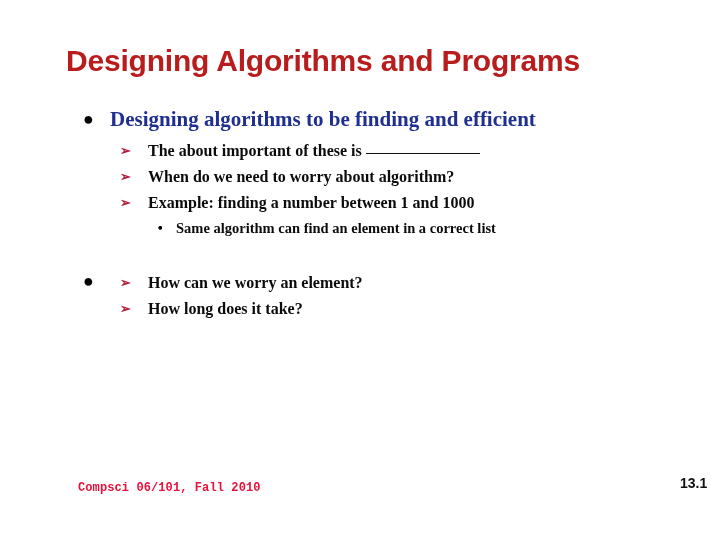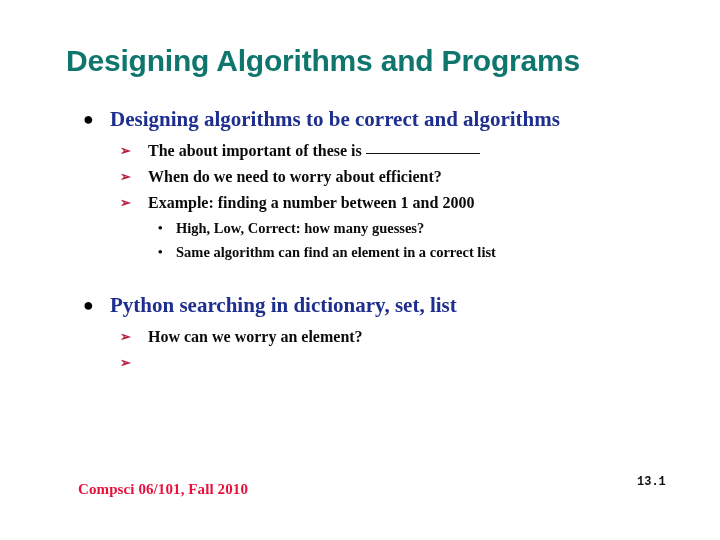--- a/index.html
+++ b/index.html
@@ -26,7 +26,7 @@
     font-weight: bold;
     font-size: 30px;
     line-height: 36px;
-    color: #0f766e;
+    color: #b91c1c;
     letter-spacing: -0.2px;
     white-space: nowrap;
   }

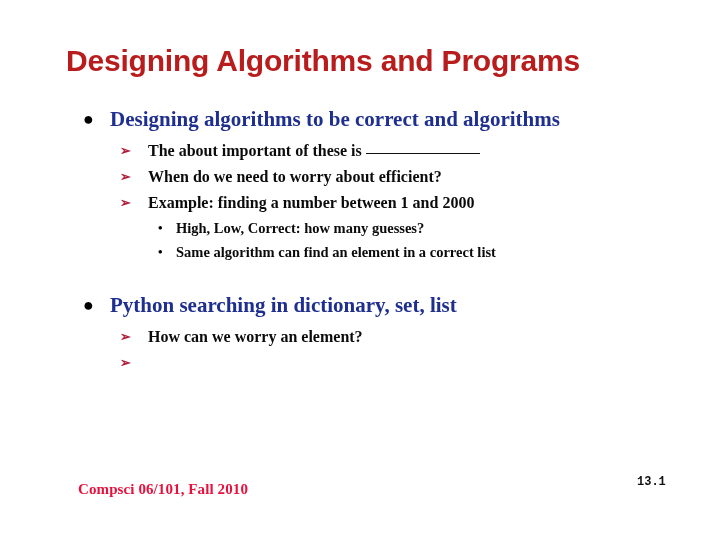--- a/index.html
+++ b/index.html
@@ -137,7 +137,7 @@
 
     <div class="lvl1">
       <span class="marker">●</span>
-      <span>Designing algorithms to be correct and algorithms</span>
+      <span>Designing algorithms to be finding and efficient</span>
     </div>
 
     <div class="lvl2">

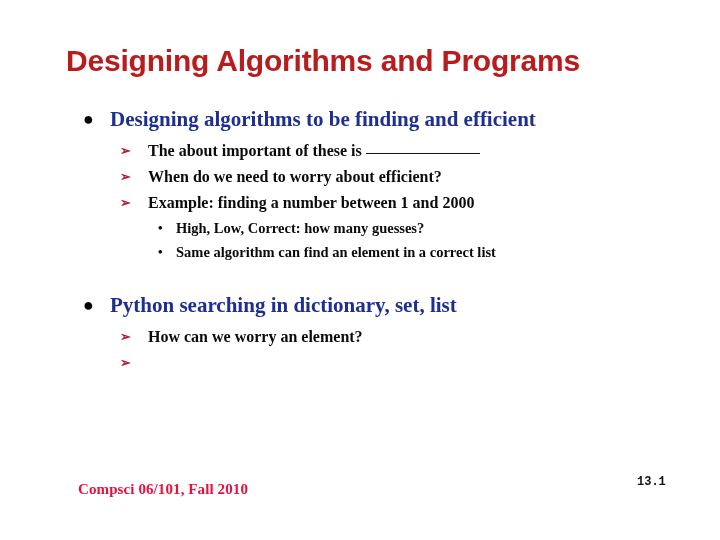--- a/index.html
+++ b/index.html
@@ -147,7 +147,7 @@
 
     <div class="lvl2">
       <span class="marker">➢</span>
-      <span>When do we need to worry about efficient?</span>
+      <span>When do we need to worry about algorithm?</span>
     </div>
 
     <div class="lvl2">

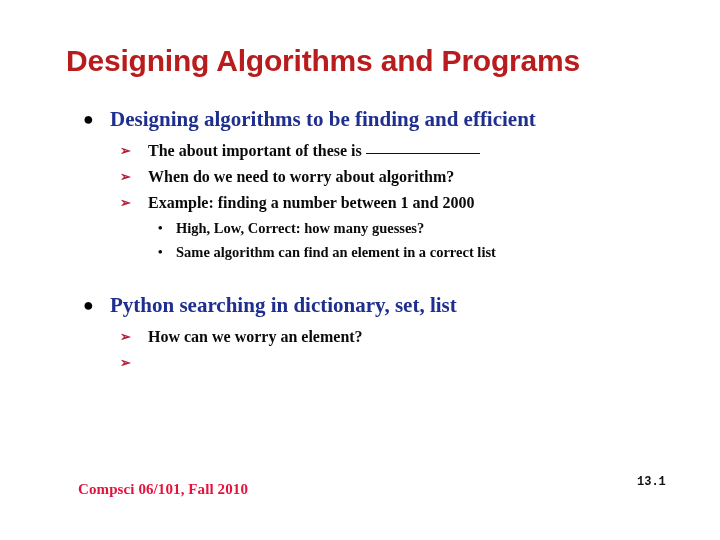--- a/index.html
+++ b/index.html
@@ -152,7 +152,7 @@
 
     <div class="lvl2">
       <span class="marker">➢</span>
-      <span>Example: finding a number between 1 and 2000</span>
+      <span>Example: finding a number between 1 and 1000</span>
     </div>
 
     <div class="lvl3">

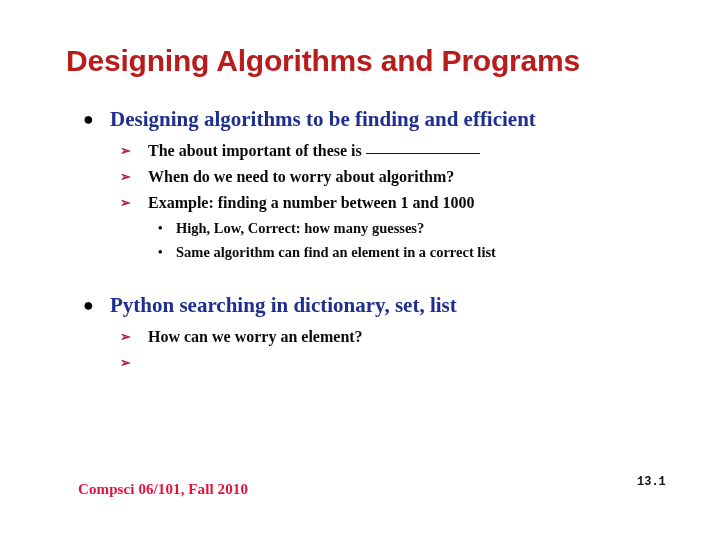--- a/index.html
+++ b/index.html
@@ -157,7 +157,6 @@
 
     <div class="lvl3">
       <span class="marker">•</span>
-      <span>High, Low, Correct: how many guesses?</span>
     </div>
 
     <div class="lvl3">

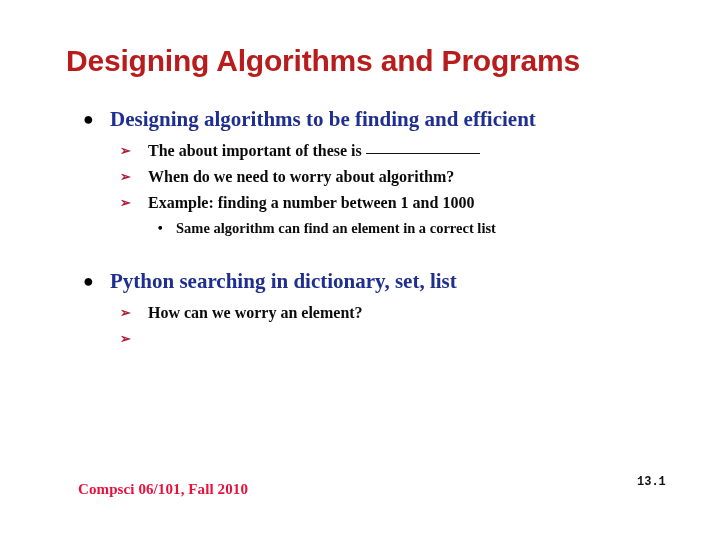--- a/index.html
+++ b/index.html
@@ -168,7 +168,6 @@
 
     <div class="lvl1">
       <span class="marker">●</span>
-      <span>Python searching in dictionary, set, list</span>
     </div>
 
     <div class="lvl2">

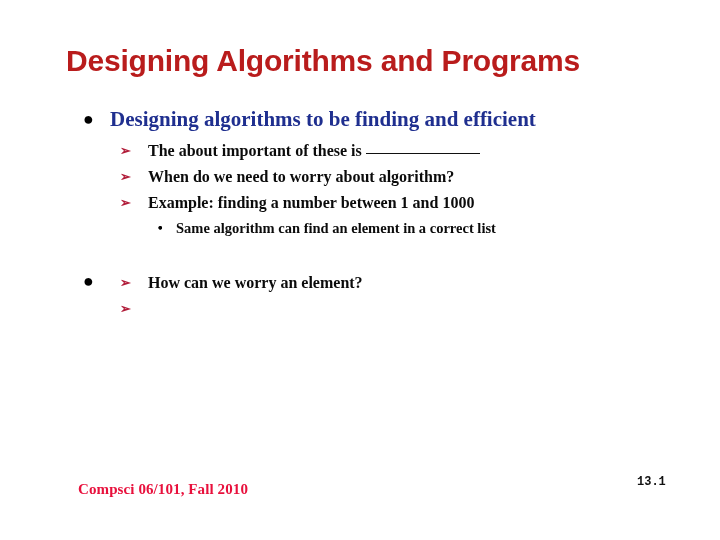--- a/index.html
+++ b/index.html
@@ -177,6 +177,7 @@
 
     <div class="lvl2">
       <span class="marker">➢</span>
+      <span>How long does it take?</span>
     </div>
 
   </div>

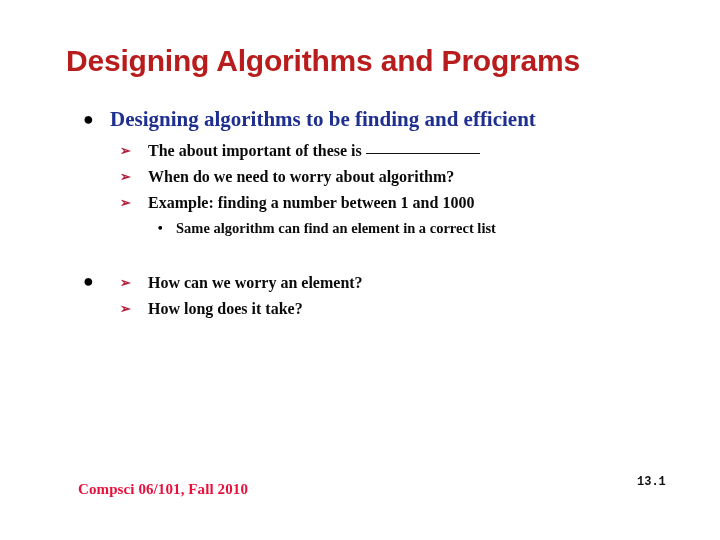--- a/index.html
+++ b/index.html
@@ -110,9 +110,9 @@
     position: absolute;
     left: 78px;
     top: 481px;
-    font-family: Liberation Serif, serif;
+    font-family: Liberation Mono, monospace;
     font-weight: bold;
-    font-size: 15px;
+    font-size: 12px;
     color: #E8103C;
     letter-spacing: 0.1px;
   }

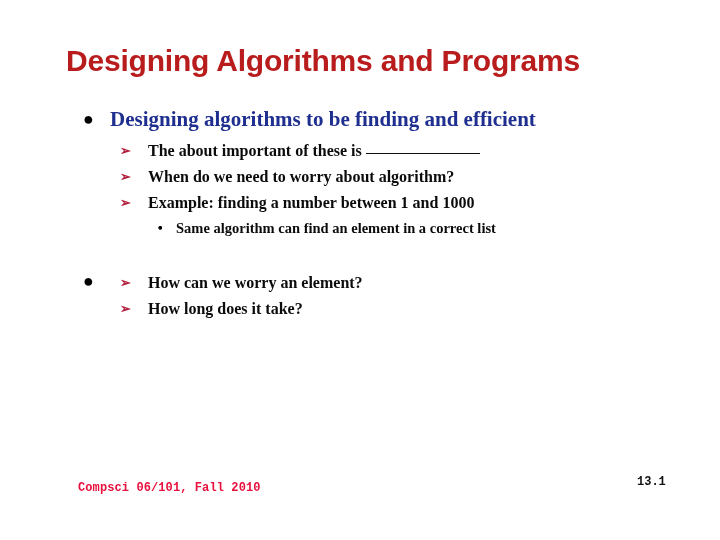--- a/index.html
+++ b/index.html
@@ -118,11 +118,11 @@
   }
   #page-number {
     position: absolute;
-    left: 637px;
+    left: 680px;
     top: 475px;
-    font-family: Liberation Mono, monospace;
+    font-family: Liberation Sans, sans-serif;
     font-weight: bold;
-    font-size: 12px;
+    font-size: 14px;
     color: #111111;
   }
 </style>

